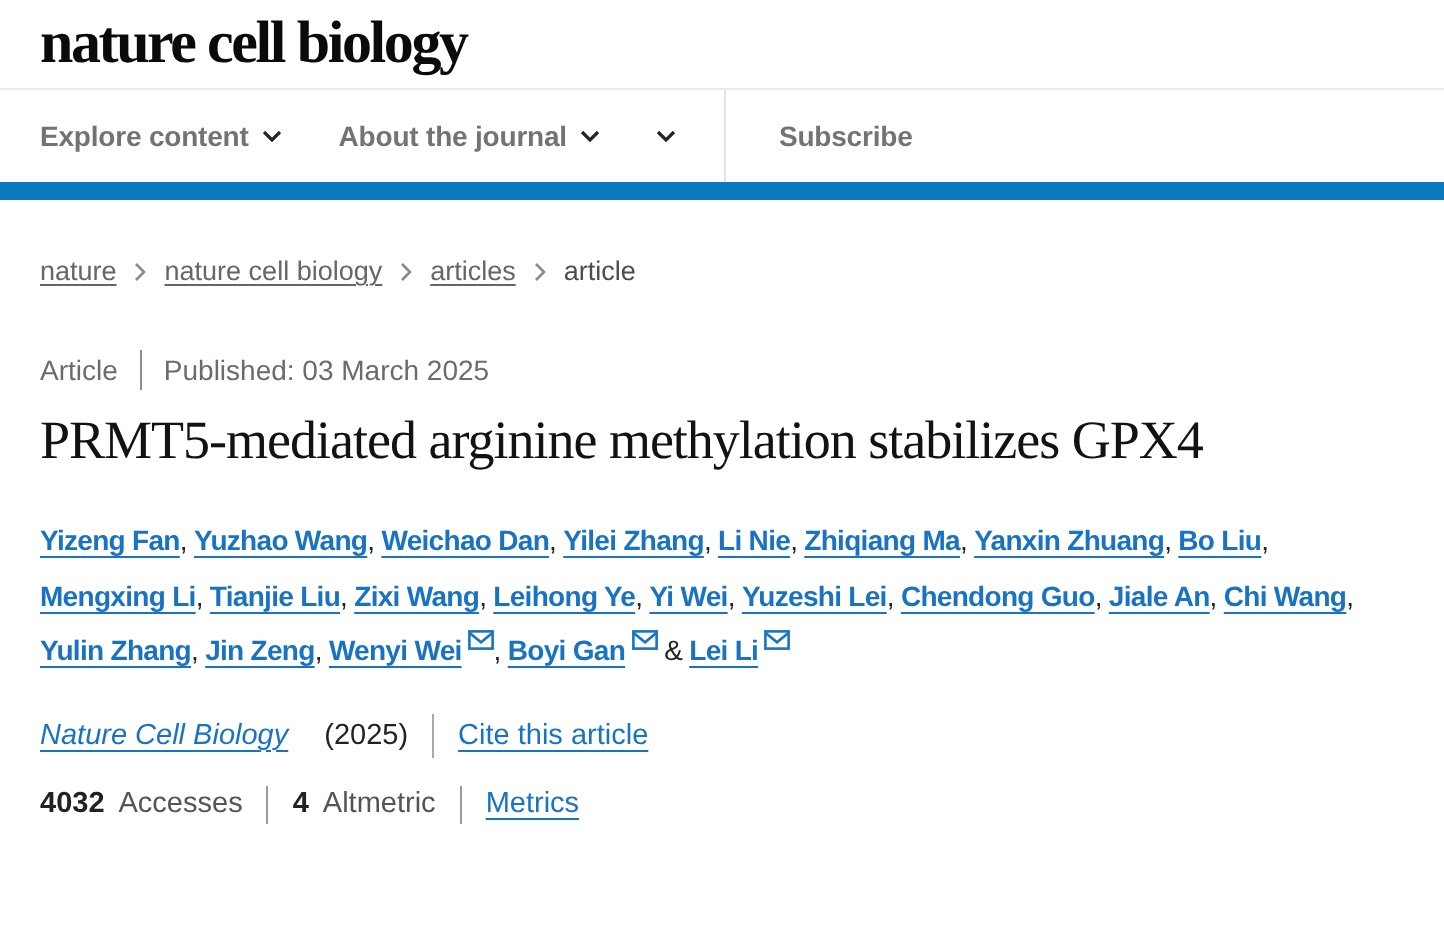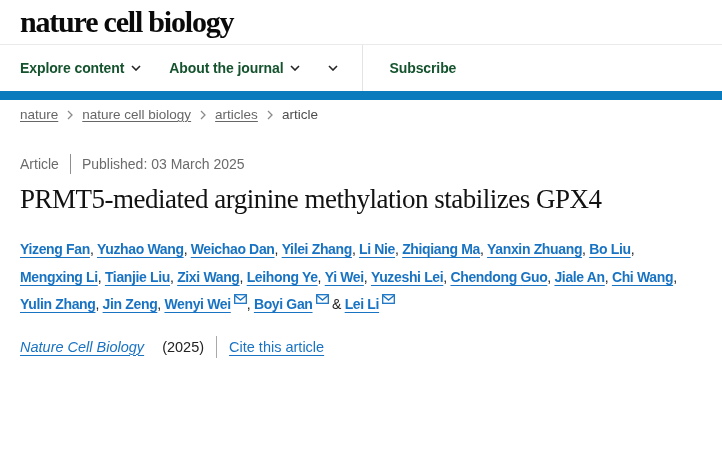--- a/index.html
+++ b/index.html
@@ -25,7 +25,7 @@
   }
   .nav-item{
     display:flex;align-items:center;gap:7px;
-    font-weight:700;font-size:14px;letter-spacing:-.1px;color:#14532d;
+    font-weight:700;font-size:14px;letter-spacing:-.1px;color:#737373;
     text-decoration:none;margin-right:28px;white-space:nowrap;
   }
   .nav-item svg{flex:0 0 auto}

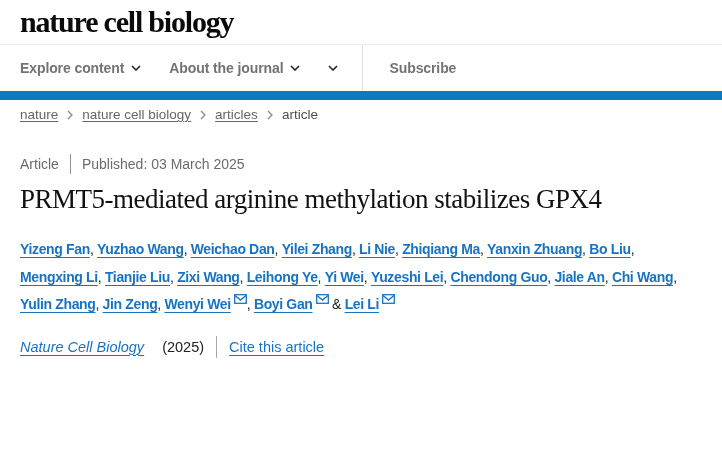--- a/index.html
+++ b/index.html
@@ -34,7 +34,7 @@
   
   main{padding:0 20px}
   .breadcrumb{
-    margin-top:7px;display:flex;align-items:center;gap:9px;
+    margin-top:28px;display:flex;align-items:center;gap:9px;
     font-size:13.5px;color:#666;
   }
   .crumb-link{color:#666;text-decoration:underline;text-decoration-thickness:1px;text-underline-offset:2px}

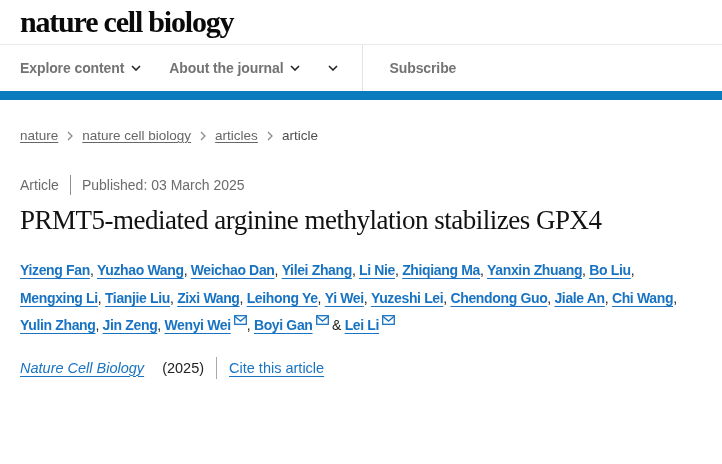--- a/index.html
+++ b/index.html
@@ -165,6 +165,15 @@
     <a class="blue-link">Cite this article</a>
   </div>
 
+  <div class="metrics-line">
+    <span class="metric-value">4032</span>
+    <span class="metric-label">Accesses</span>
+    <span class="vdiv"></span>
+    <span class="metric-value">4</span>
+    <span class="metric-label">Altmetric</span>
+    <span class="vdiv"></span>
+    <a class="blue-link">Metrics</a>
+  </div>
 </main>
 
 </body></html>

